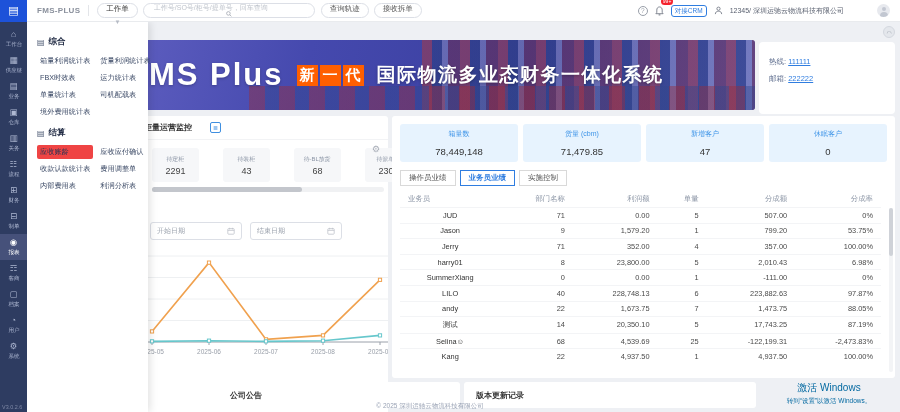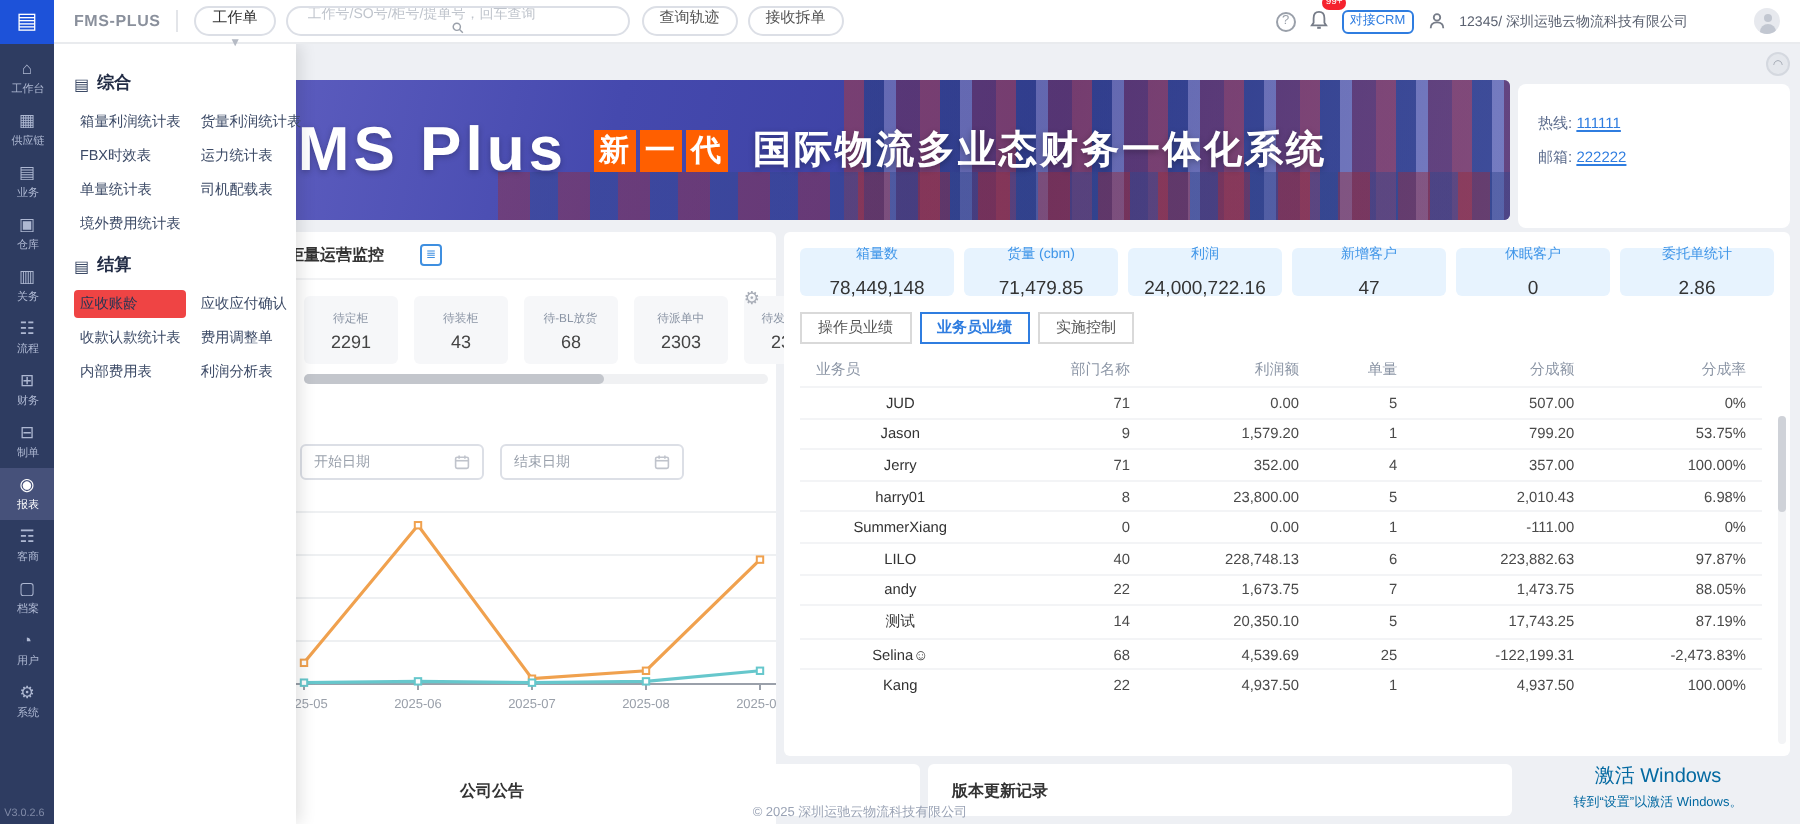--- a/index.html
+++ b/index.html
@@ -108,7 +108,7 @@
 
   .perf { left:392px; top:116px; width:503px; height:262px; padding:8px 8px 0 8px; }
   .cards { display:flex; gap:5px; }
-  .kcard { flex:1; height:24px; background:#e7f3fe; border-radius:3px; display:flex; flex-direction:column;
+  .kcard { flex:1; height:38px; background:#e7f3fe; border-radius:3px; display:flex; flex-direction:column;
     align-items:center; justify-content:center; gap:7px; }
   .kcard .kl { font-size:7px; color:#3f95e8; white-space:nowrap; }
   .kcard .kv { font-size:9.5px; color:#333; }

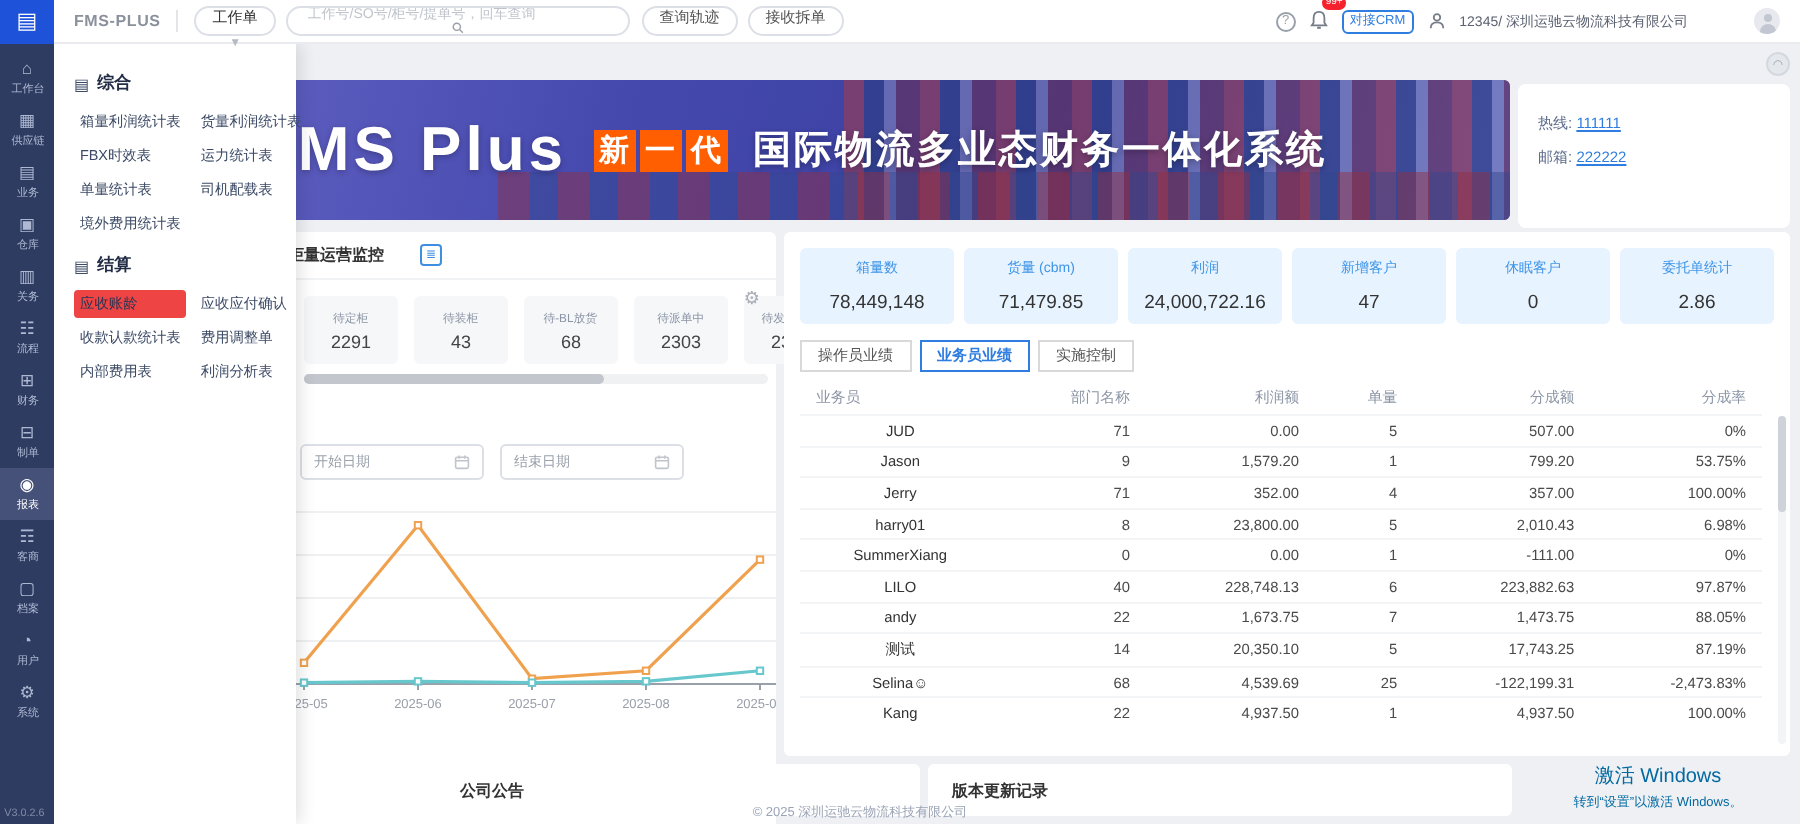--- a/index.html
+++ b/index.html
@@ -382,10 +382,6 @@
         <div class="kv">71,479.85</div>
       </div>
       <div class="kcard">
-        <div class="kl">利润</div>
-        <div class="kv">24,000,722.16</div>
-      </div>
-      <div class="kcard">
         <div class="kl">新增客户</div>
         <div class="kv">47</div>
       </div>

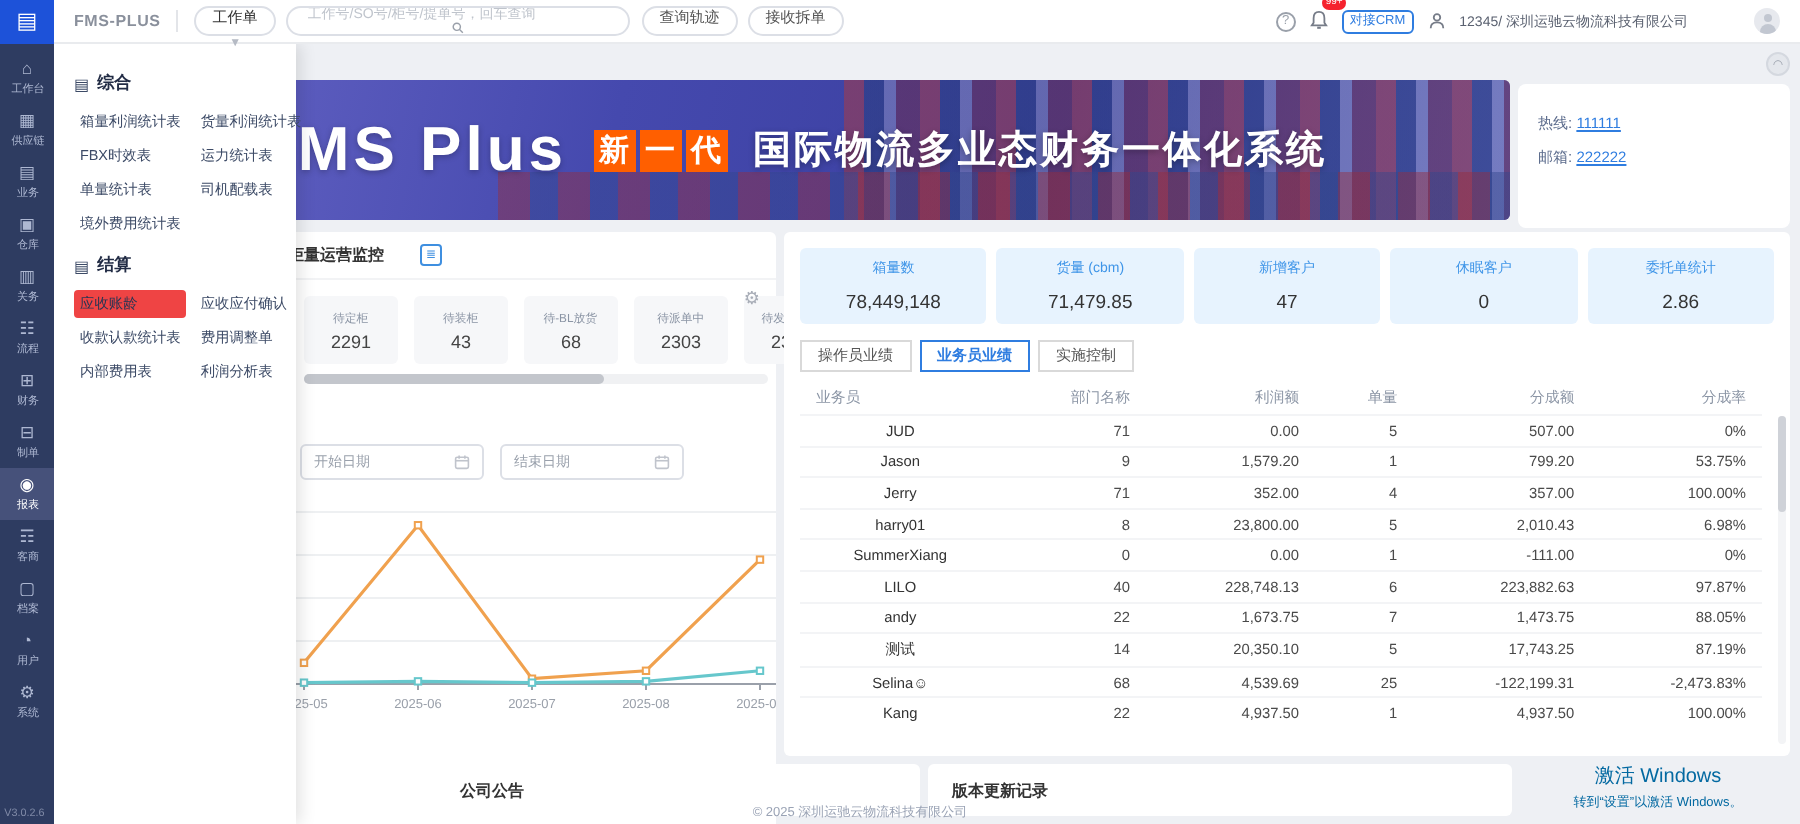--- a/index.html
+++ b/index.html
@@ -389,10 +389,6 @@
         <div class="kl">休眠客户</div>
         <div class="kv">0</div>
       </div>
-      <div class="kcard">
-        <div class="kl">委托单统计</div>
-        <div class="kv">2.86</div>
-      </div>
     </div>
   <div class="ptabs">
       <div class="ptab">操作员业绩</div>

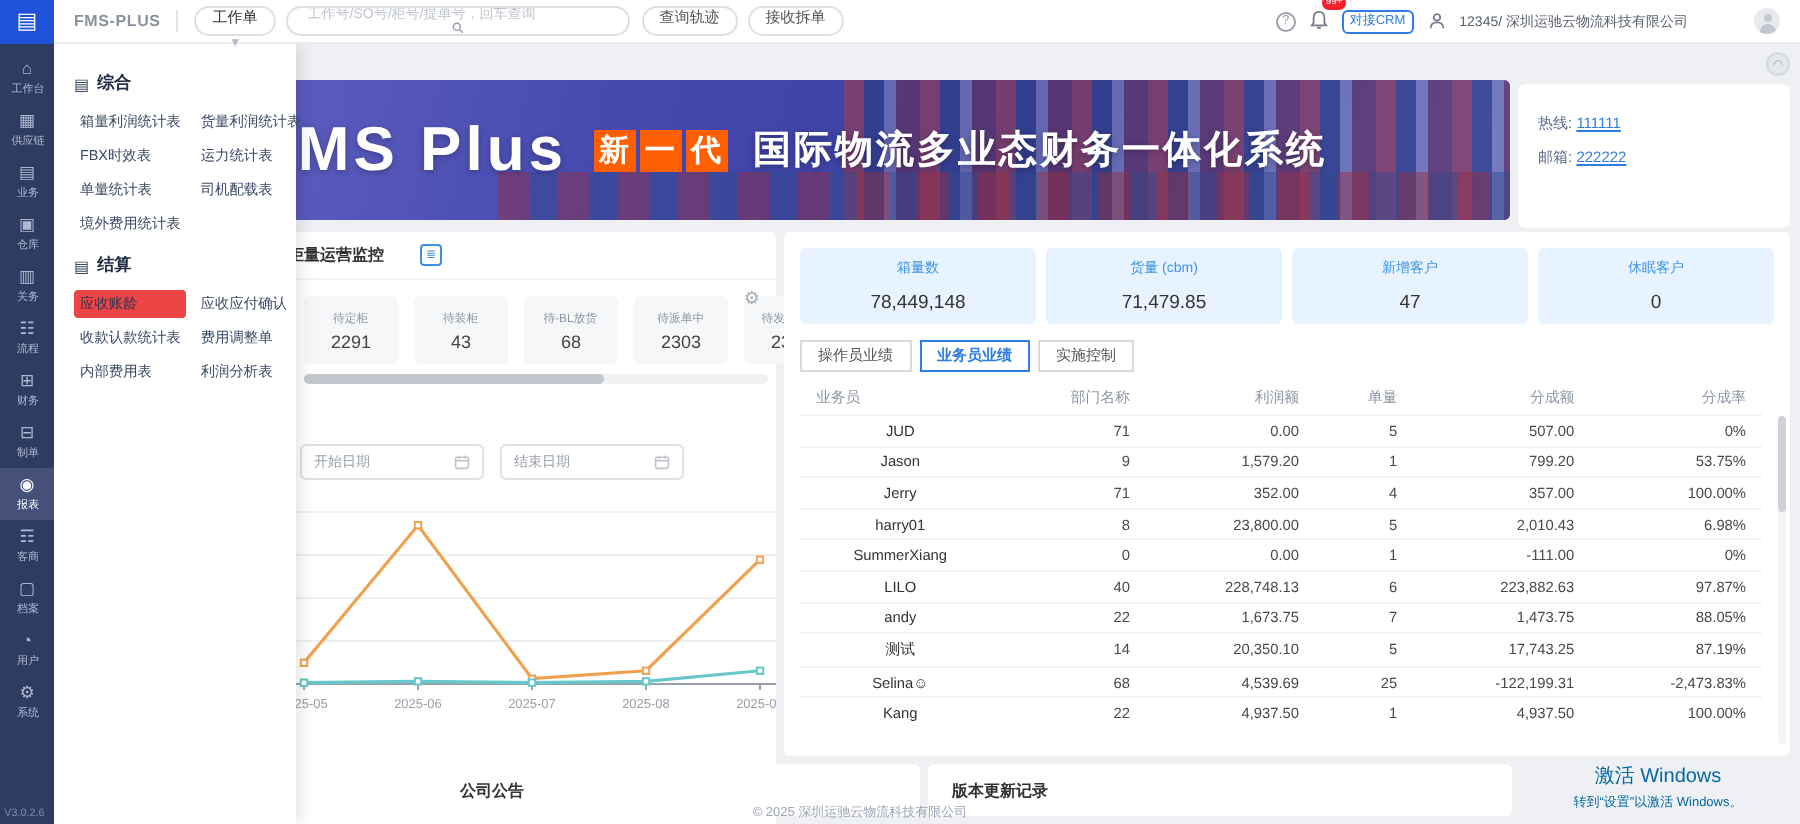--- a/index.html
+++ b/index.html
@@ -94,7 +94,7 @@
   .mini-ic { width:11px; height:11px; border:1px solid #3f8fe0; border-radius:2px; color:#3f8fe0;
     font-size:6px; display:flex; align-items:center; justify-content:center; cursor:pointer; }
   .gear { position:absolute; right:8px; top:28px; color:#a9aeb8; font-size:9px; cursor:pointer; }
-  .chips { display:flex; gap:8px; padding-left:120px; margin-top:8px; }
+  .chips { display:flex; gap:24px; padding-left:120px; margin-top:8px; }
   .chip { width:47px; height:34px; background:#f6f7f9; border-radius:3px; display:flex;
     flex-direction:column; align-items:center; justify-content:center; gap:2px; flex:0 0 47px; }
   .chip .cl { font-size:6.2px; color:#8b95a5; white-space:nowrap; transform:scale(.95); }

